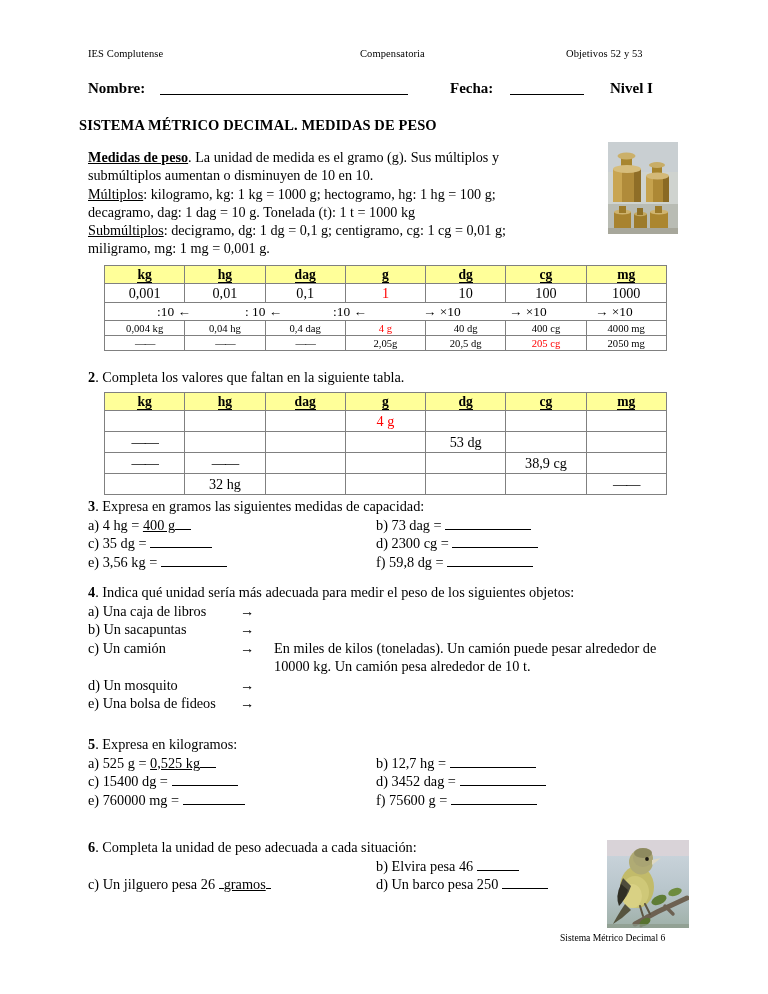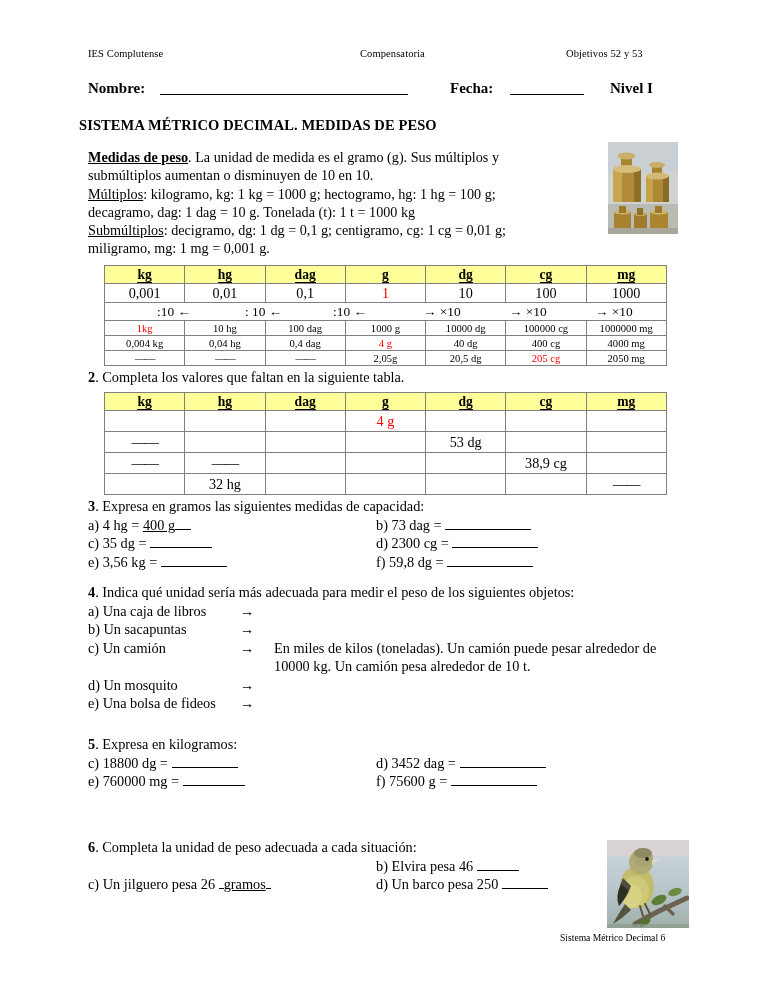--- a/index.html
+++ b/index.html
@@ -263,15 +263,6 @@
         </td>
       </tr>
       <tr class="r-data small">
-        <td class="red">1kg</td>
-        <td>10 hg</td>
-        <td>100 dag</td>
-        <td class="bold">1000 g</td>
-        <td>10000 dg</td>
-        <td>100000 cg</td>
-        <td>1000000 mg</td>
-      </tr>
-      <tr class="r-data small">
         <td>0,004 kg</td>
         <td>0,04 hg</td>
         <td>0,4 dag</td>

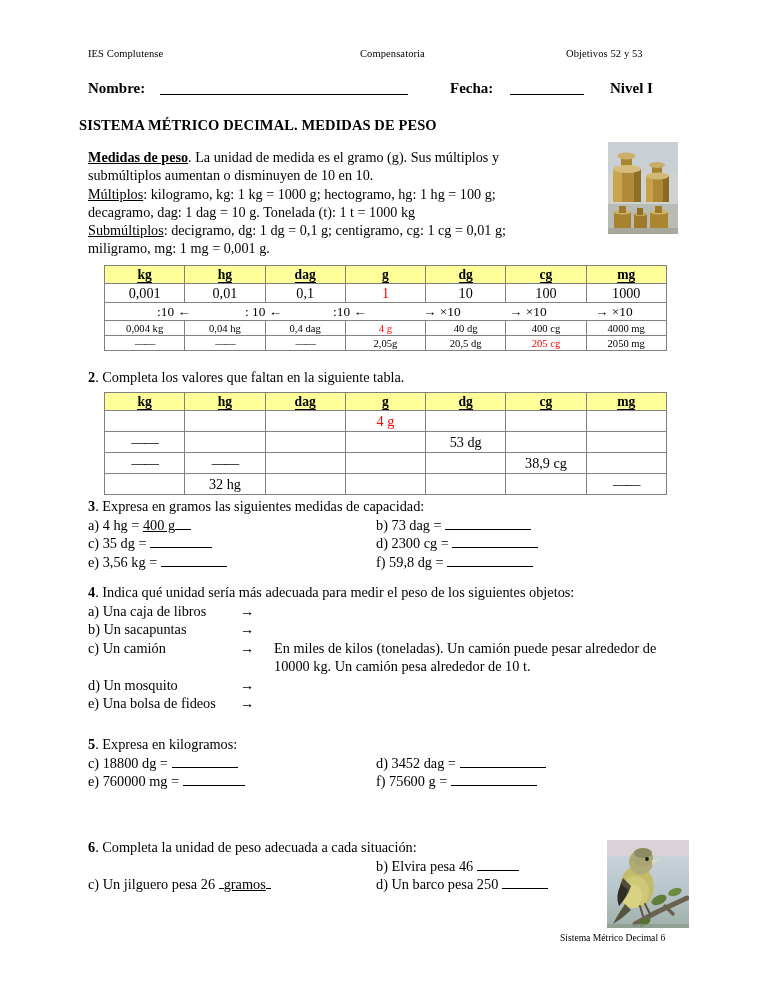--- a/index.html
+++ b/index.html
@@ -396,6 +396,10 @@
       <b>5</b><span>. Expresa en kilogramos:</span>
     </div>
     <div style="position:relative;height:18.5px">
+      <span class="col-a"><span>a) 525 g = </span><span class="blank-u">0,525 kg</span><span class="rule" style="width:16px"></span></span>
+      <span class="col-b"><span>b) 12,7 hg = </span><span class="rule" style="width:86px"></span></span>
+    </div>
+    <div style="position:relative;height:18.5px">
       <span class="col-a"><span>c) 18800 dg = </span><span class="rule" style="width:66px"></span></span>
       <span class="col-b"><span>d) 3452 dag  = </span><span class="rule" style="width:86px"></span></span>
     </div>

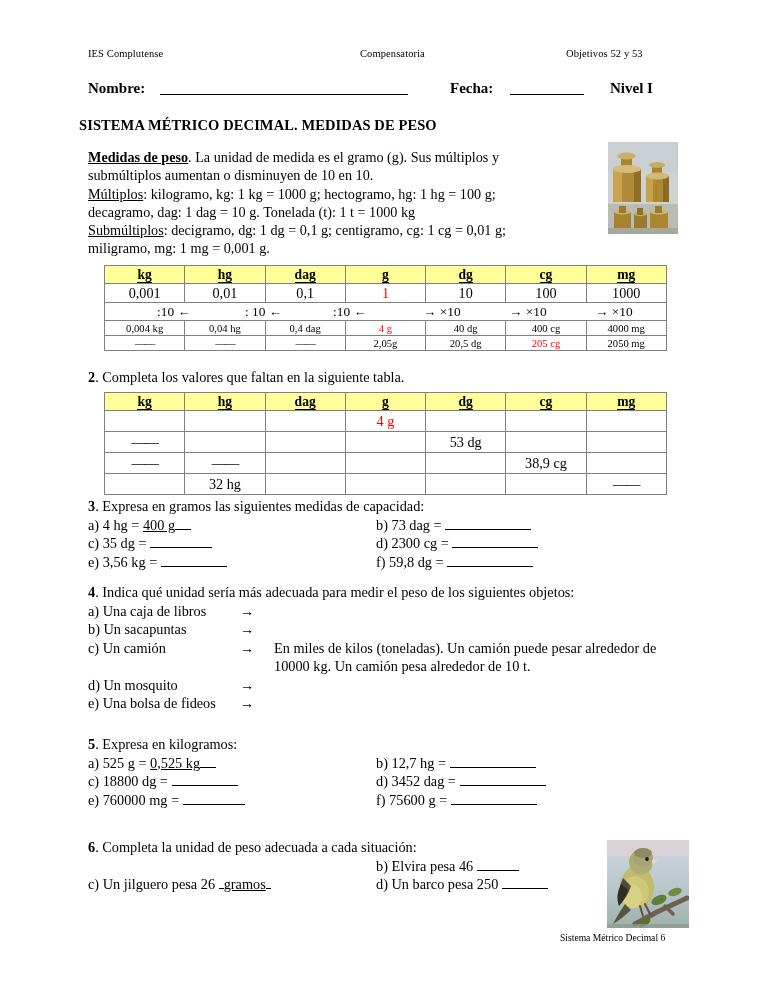--- a/index.html
+++ b/index.html
@@ -400,7 +400,7 @@
       <span class="col-b"><span>b) 12,7 hg = </span><span class="rule" style="width:86px"></span></span>
     </div>
     <div style="position:relative;height:18.5px">
-      <span class="col-a"><span>c) 18800 dg = </span><span class="rule" style="width:66px"></span></span>
+      <span class="col-a"><span>c) 15400 dg = </span><span class="rule" style="width:66px"></span></span>
       <span class="col-b"><span>d) 3452 dag  = </span><span class="rule" style="width:86px"></span></span>
     </div>
     <div style="position:relative;height:18.5px">

